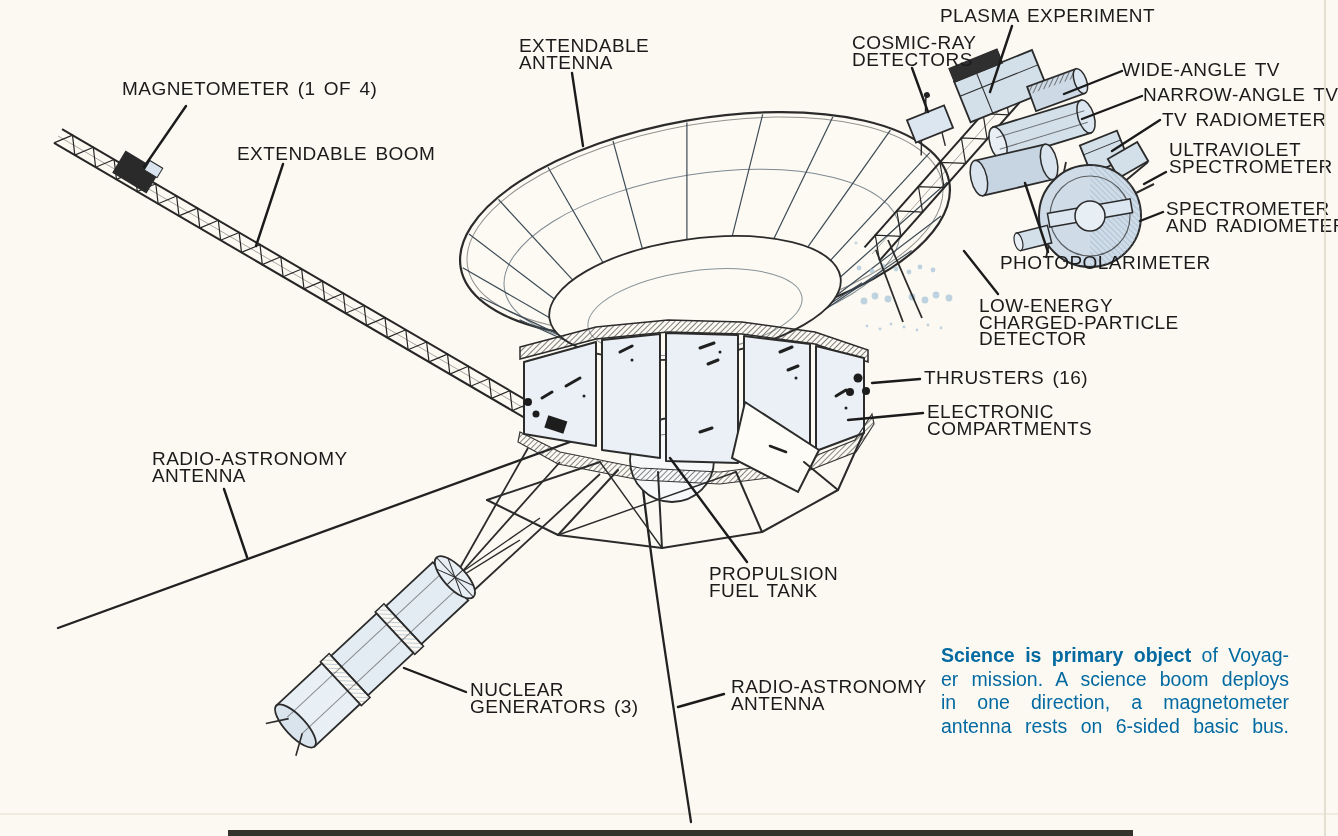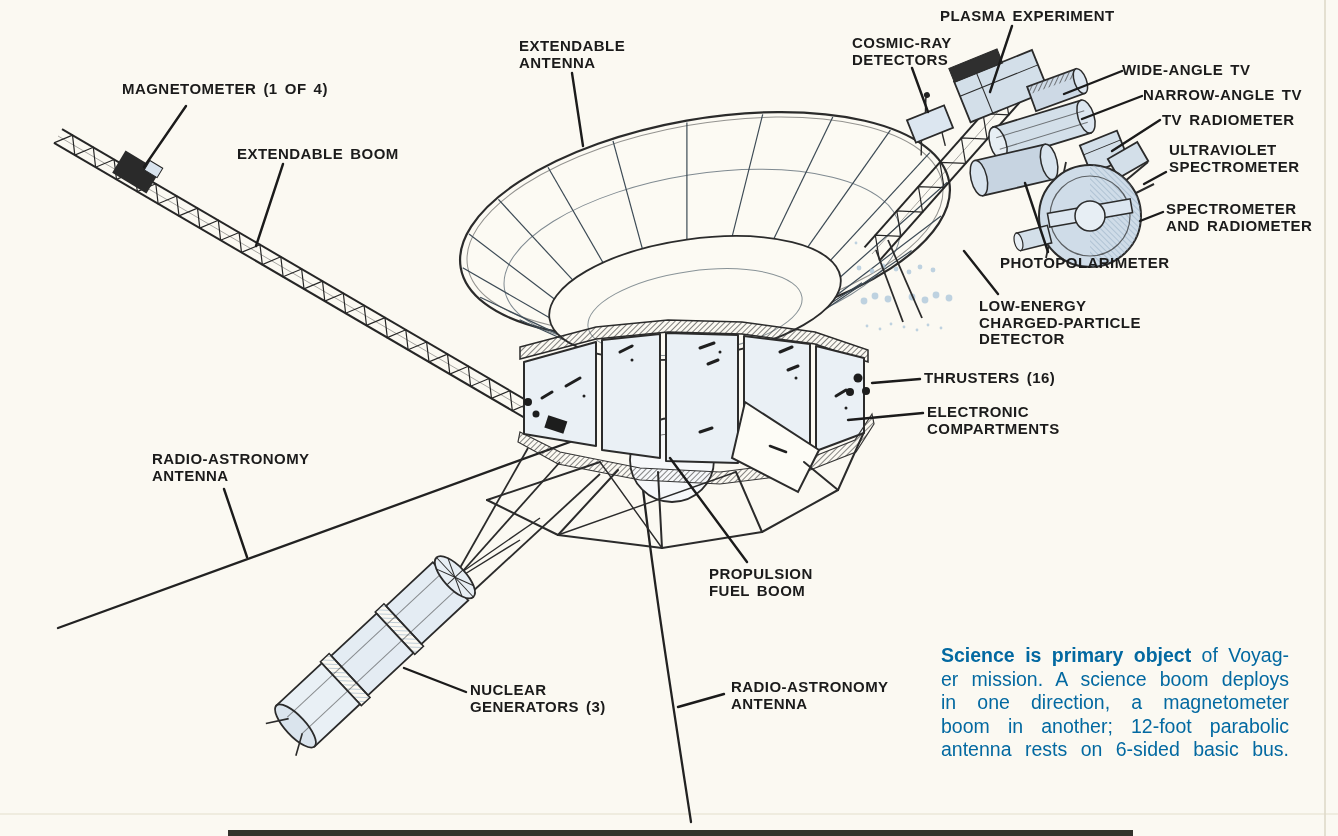--- a/index.html
+++ b/index.html
@@ -14,7 +14,7 @@
   .stage svg{position:absolute; left:0; top:0; z-index:1;}
   .lbl{
     position:absolute; z-index:2;
-    font-weight:700; font-size:15px; line-height:16.5px;
+    font-weight:400; font-size:19px; line-height:16.5px;
     letter-spacing:.45px; word-spacing:2.5px;
     color:var(--ink); white-space:nowrap;
   }

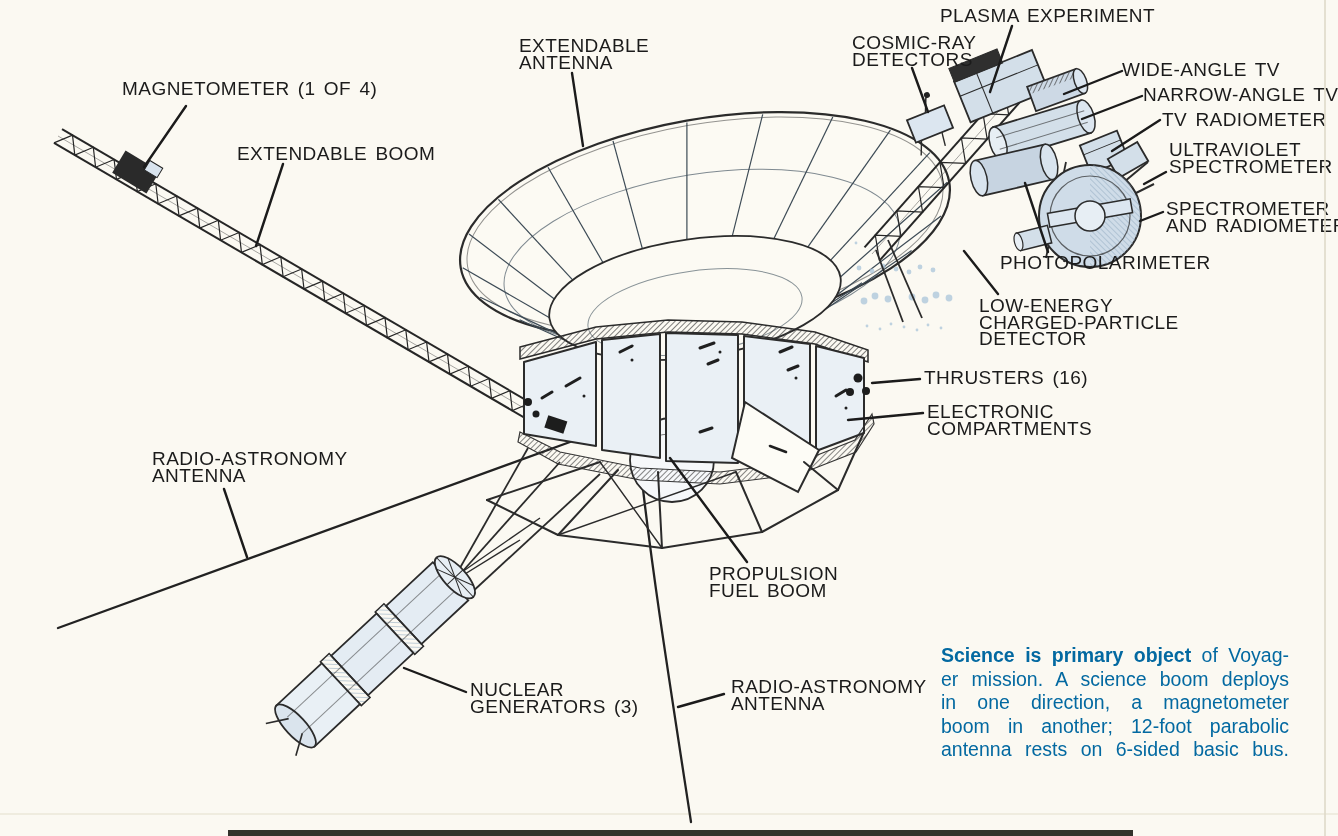--- a/index.html
+++ b/index.html
@@ -312,7 +312,7 @@
   <div class="lbl" style="left:924px;top:370px"><span>THRUSTERS (16)</span></div>
   <div class="lbl" style="left:927px;top:404px"><span>ELECTRONIC</span><br><span>COMPARTMENTS</span></div>
   <div class="lbl" style="left:152px;top:451px"><span>RADIO-ASTRONOMY</span><br><span>ANTENNA</span></div>
-  <div class="lbl" style="left:709px;top:566px"><span>PROPULSION</span><br><span>FUEL BOOM</span></div>
+  <div class="lbl" style="left:709px;top:566px"><span>PROPULSION</span><br><span>FUEL TANK</span></div>
   <div class="lbl" style="left:470px;top:682px"><span>NUCLEAR</span><br><span>GENERATORS (3)</span></div>
   <div class="lbl" style="left:731px;top:679px"><span>RADIO-ASTRONOMY</span><br><span>ANTENNA</span></div>
 

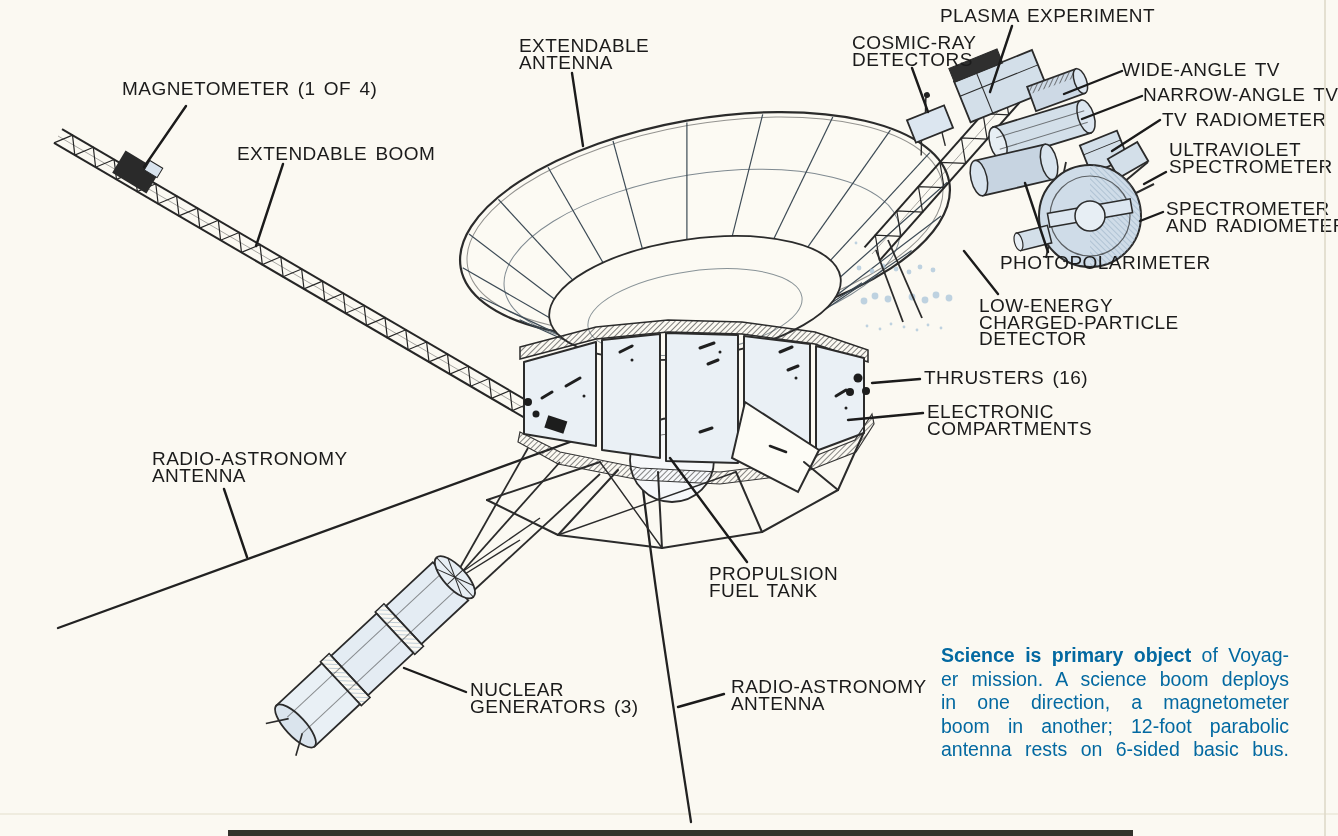--- a/index.html
+++ b/index.html
@@ -320,7 +320,6 @@
     <div class="cl"><span class="lead">Science is primary object</span><span> of Voyag-</span></div>
     <div class="cl">er mission. A science boom deploys</div>
     <div class="cl">in one direction, a magnetometer</div>
-    <div class="cl">boom in another; 12-foot parabolic</div>
     <div class="cl">antenna rests on 6-sided basic bus.</div>
   </div>
 

